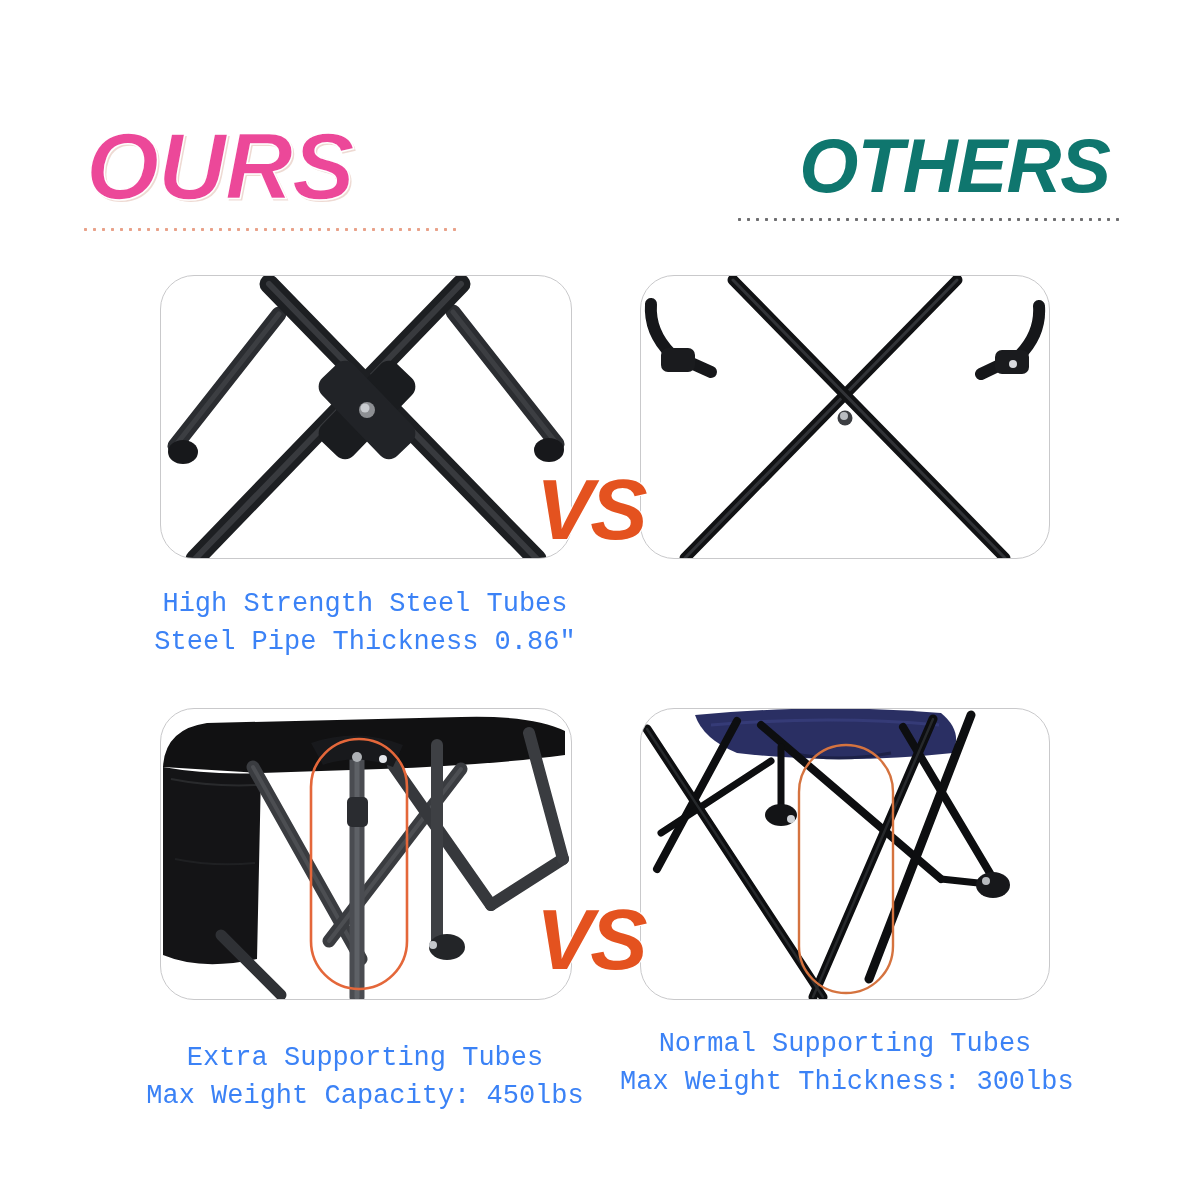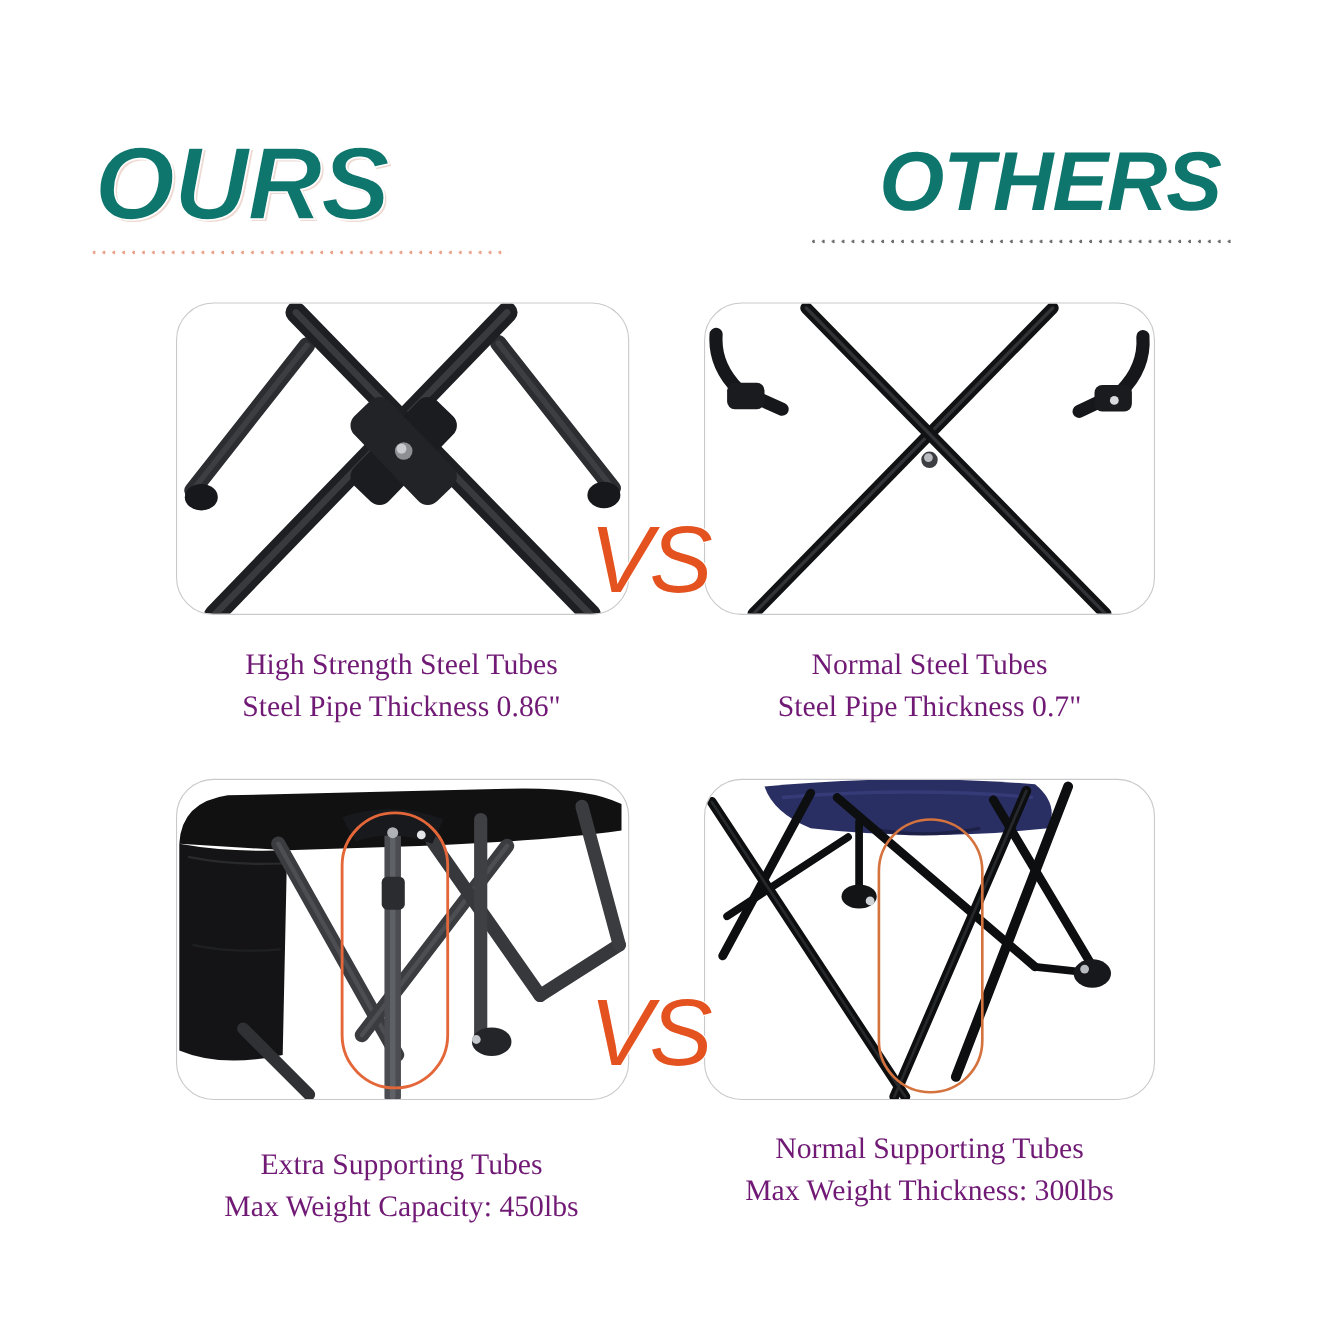--- a/index.html
+++ b/index.html
@@ -23,7 +23,7 @@
   #ours-heading{left:78px;top:120px;width:420px;}
   #ours-heading .hdr-title{
     font-size:94px;
-    color:#0f766e;
+    color:#ec4899;
     -webkit-text-stroke:1.5px #ffffff;
     text-shadow:
        0 0 0 #e4521f,

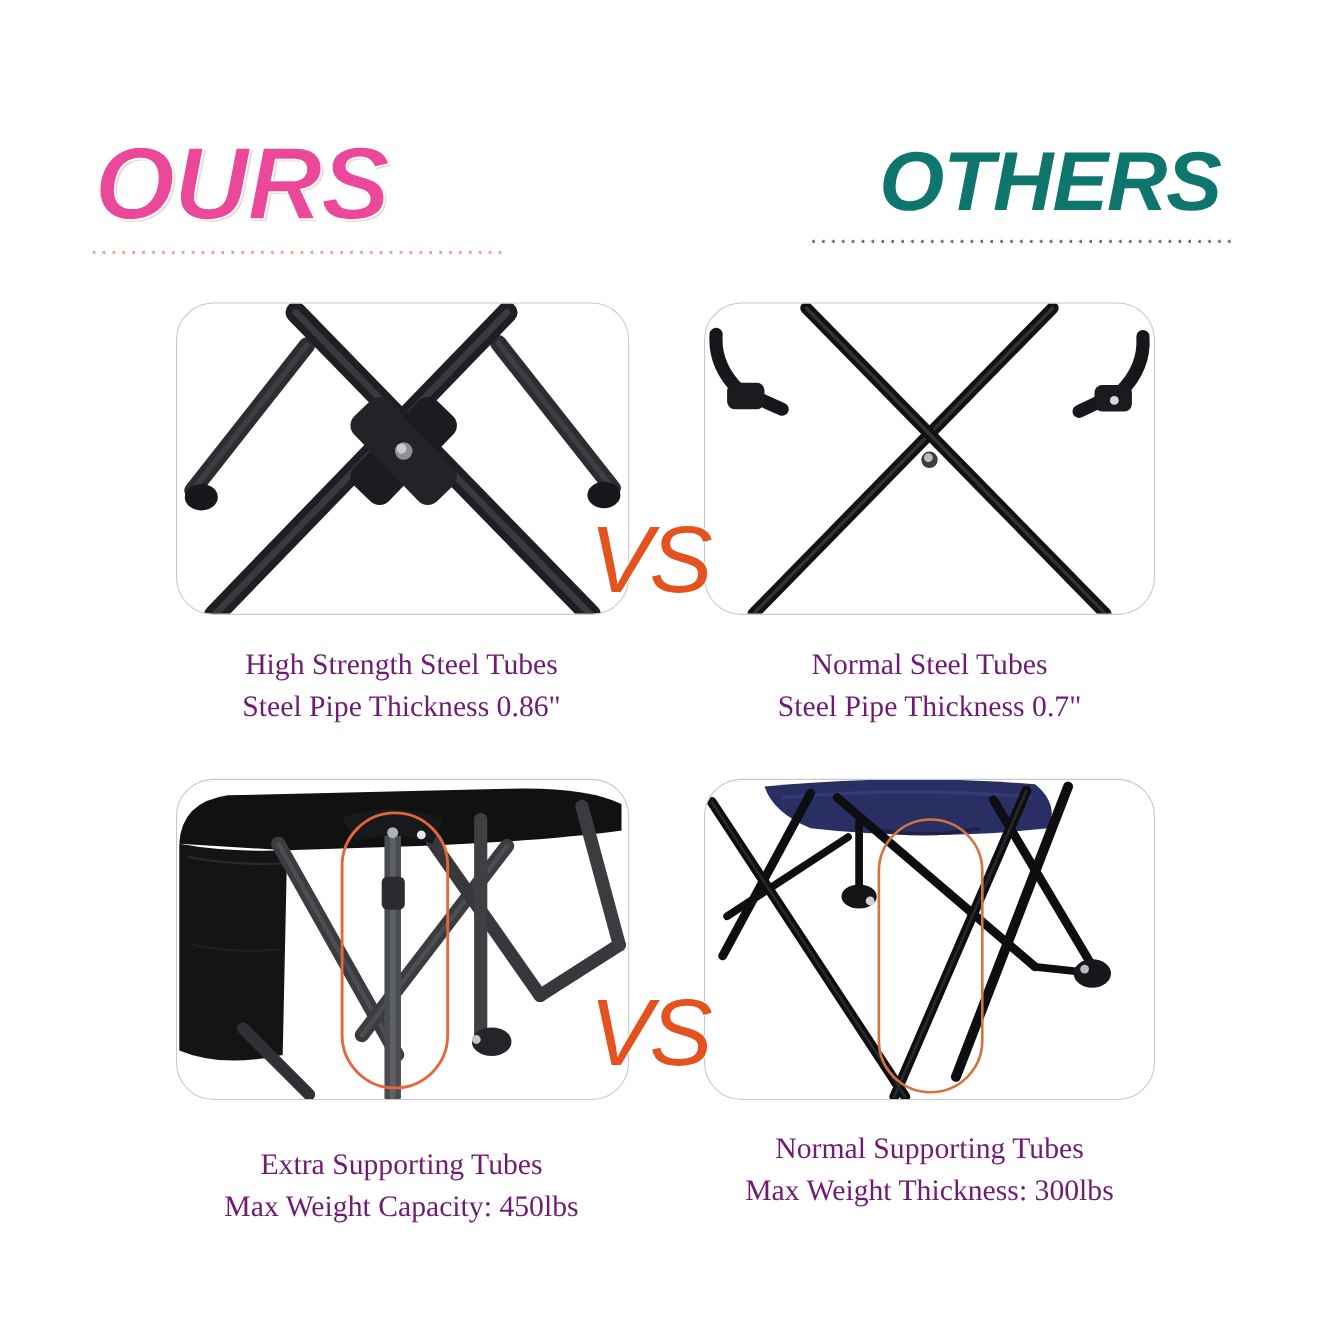--- a/index.html
+++ b/index.html
@@ -83,7 +83,7 @@
   
   .vs{
     position:absolute;
-    font-weight:normal;font-style:italic;
+    font-weight:bold;font-style:italic;
     font-size:86px;line-height:1;
     color:#e4521f;
     -webkit-text-stroke:2px #ffffff;

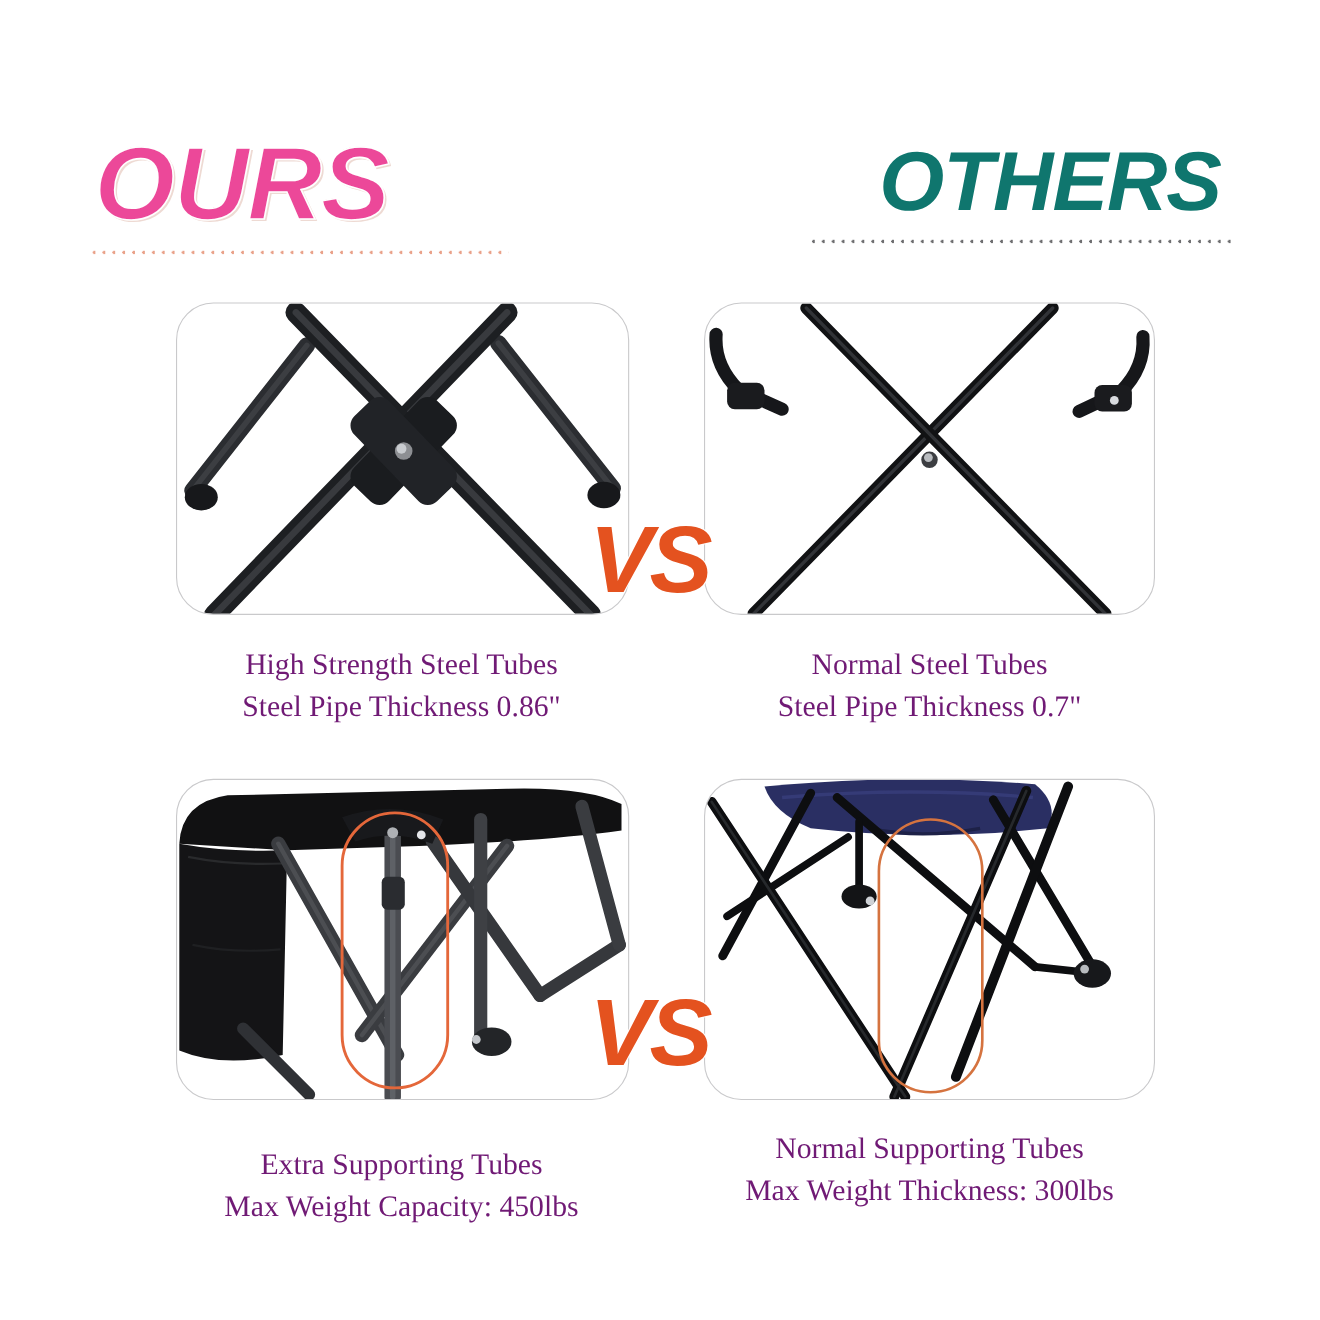--- a/index.html
+++ b/index.html
@@ -68,10 +68,10 @@
   .caption{
     position:absolute;
     text-align:center;
-    color:#701a75;
+    color:#3b82f6;
     font-size:27px;
     line-height:1.42;
-    font-family:Liberation Serif, serif;
+    font-family:Liberation Mono, monospace;
     white-space:nowrap;
   }
   .caption .l2{display:block;}

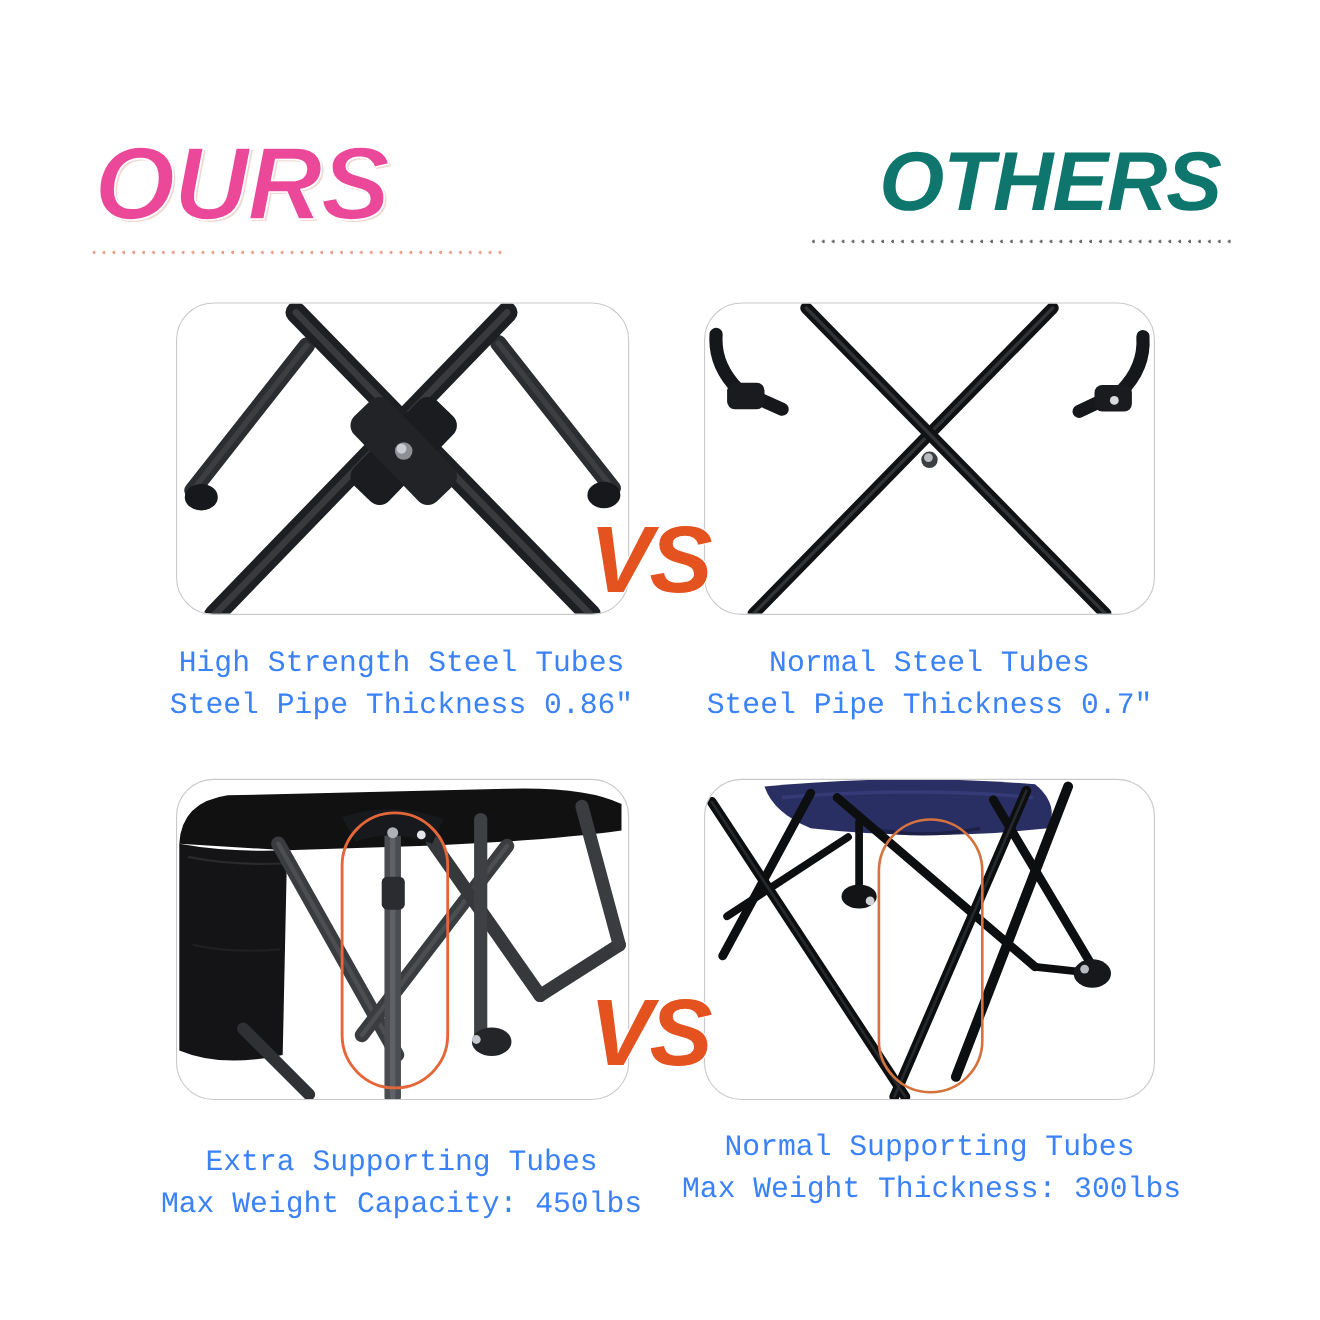--- a/index.html
+++ b/index.html
@@ -186,10 +186,6 @@
     <span class="l2">Steel Pipe Thickness 0.86"</span>
   </div>
 
-  <div class="caption" id="cap-tr">
-    <span class="l1">Normal Steel Tubes</span>
-    <span class="l2">Steel Pipe Thickness 0.7"</span>
-  </div>
 
   <div class="vs" id="vs-top">VS</div>
 

